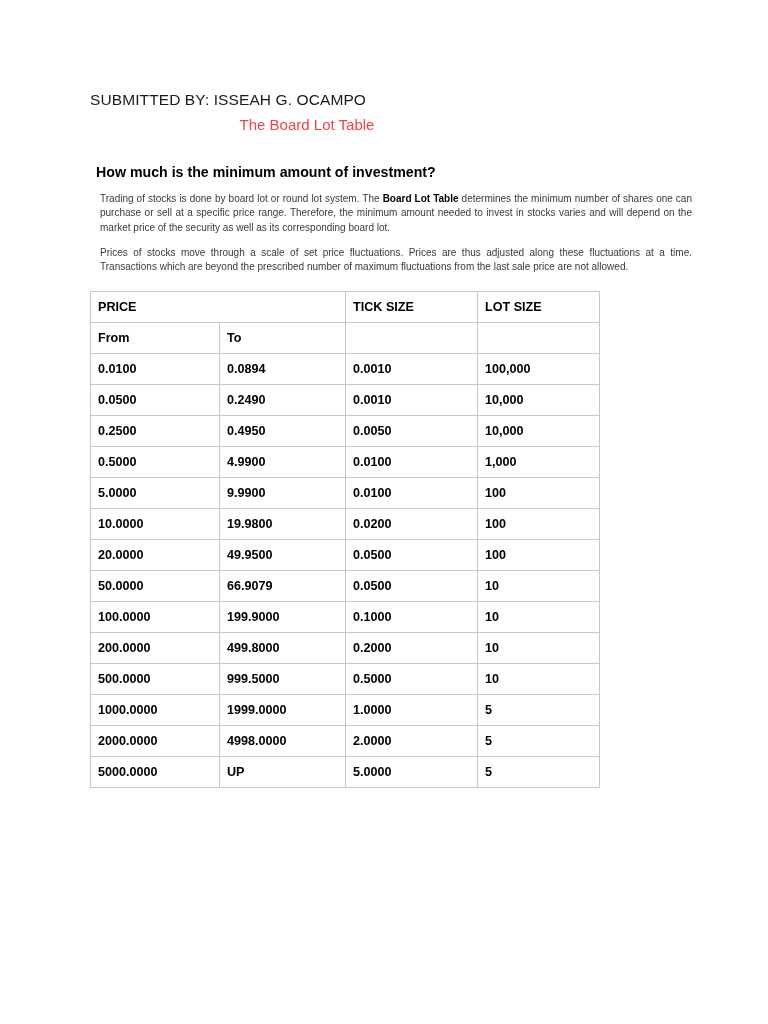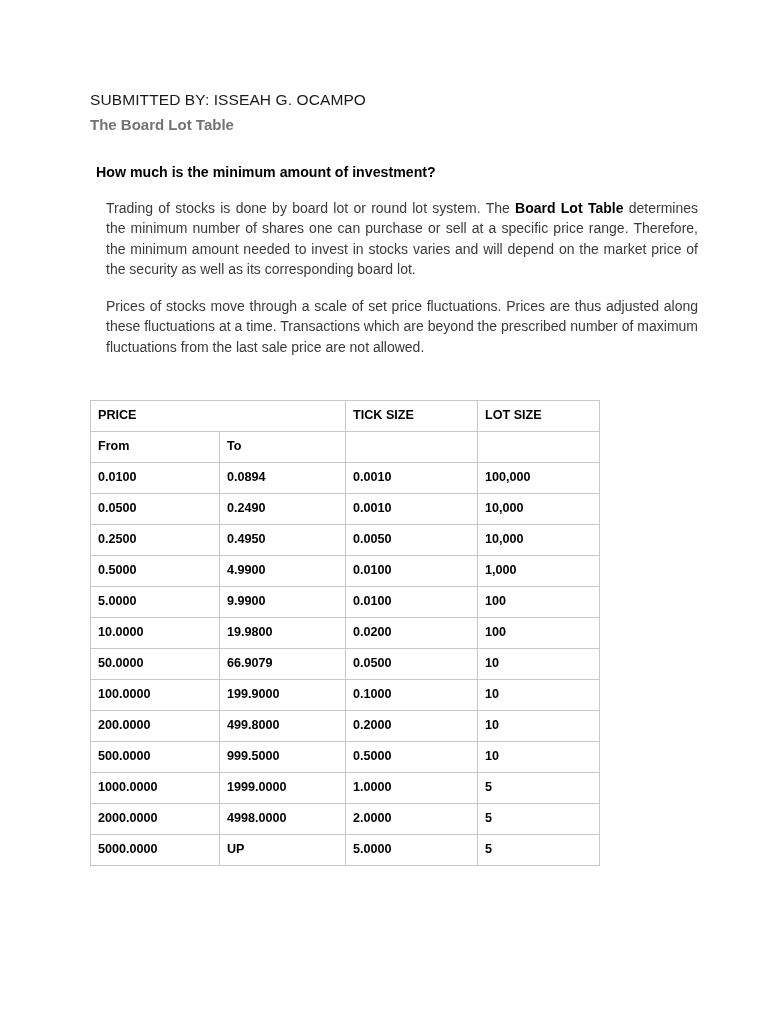--- a/index.html
+++ b/index.html
@@ -32,10 +32,11 @@
   }
   .doc-title {
     font-size: 15px;
-    font-weight: bold;
-    color: #737373;
+    font-weight: normal;
+    color: #ef4444;
     line-height: 1.25;
     margin: 0 0 28px 0;
+    text-align: center;
   }
   .section-question {
     font-size: 14.2px;

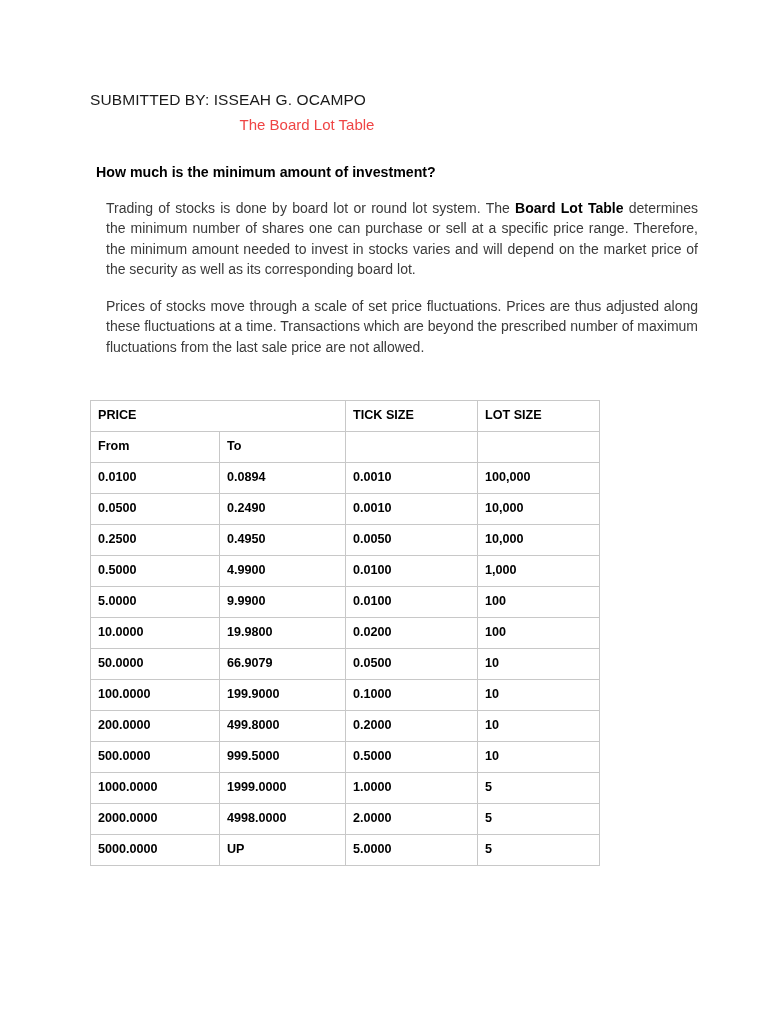--- a/index.html
+++ b/index.html
@@ -46,12 +46,12 @@
     margin: 0 0 2px 6px;
   }
   .body-para {
-    font-size: 14px;
+    font-size: 10px;
     font-weight: 400;
     color: #3a3a3a;
     line-height: 1.47;
     text-align: justify;
-    margin: 16px;
+    margin: 10px;
     width: 592px;
   }
   .body-para + .body-para {

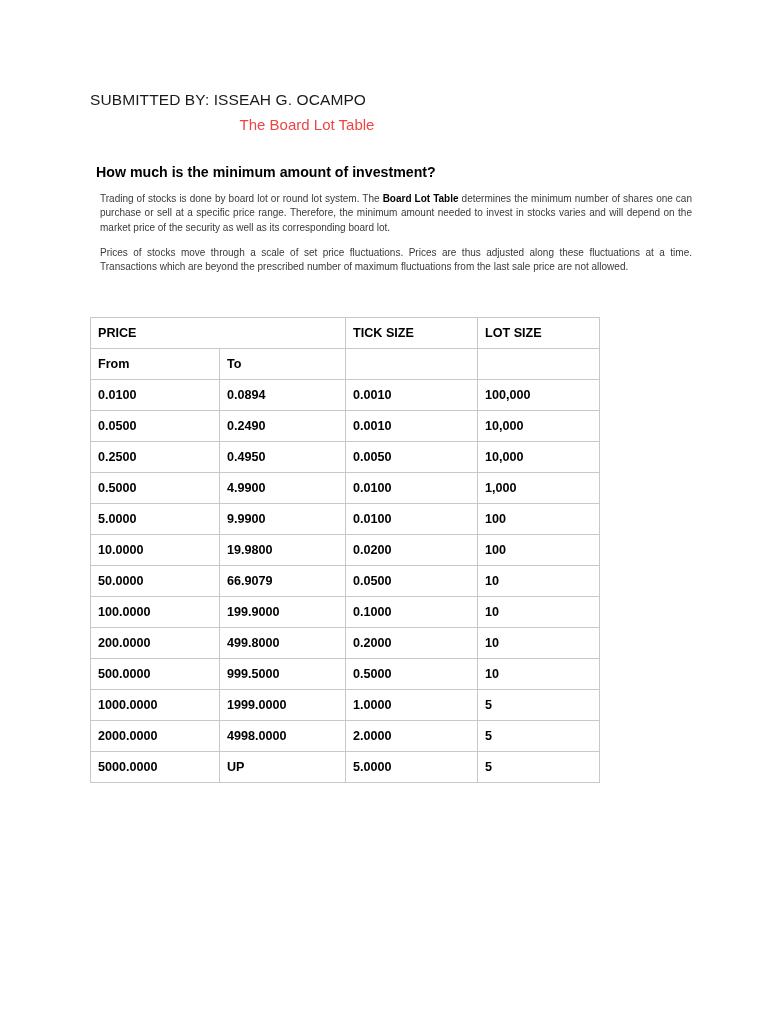--- a/index.html
+++ b/index.html
@@ -63,7 +63,7 @@
   }
 
   .table-wrap {
-    margin-top: 42px;
+    margin-top: 16px;
     width: 509px;
   }
   table.board-lot {

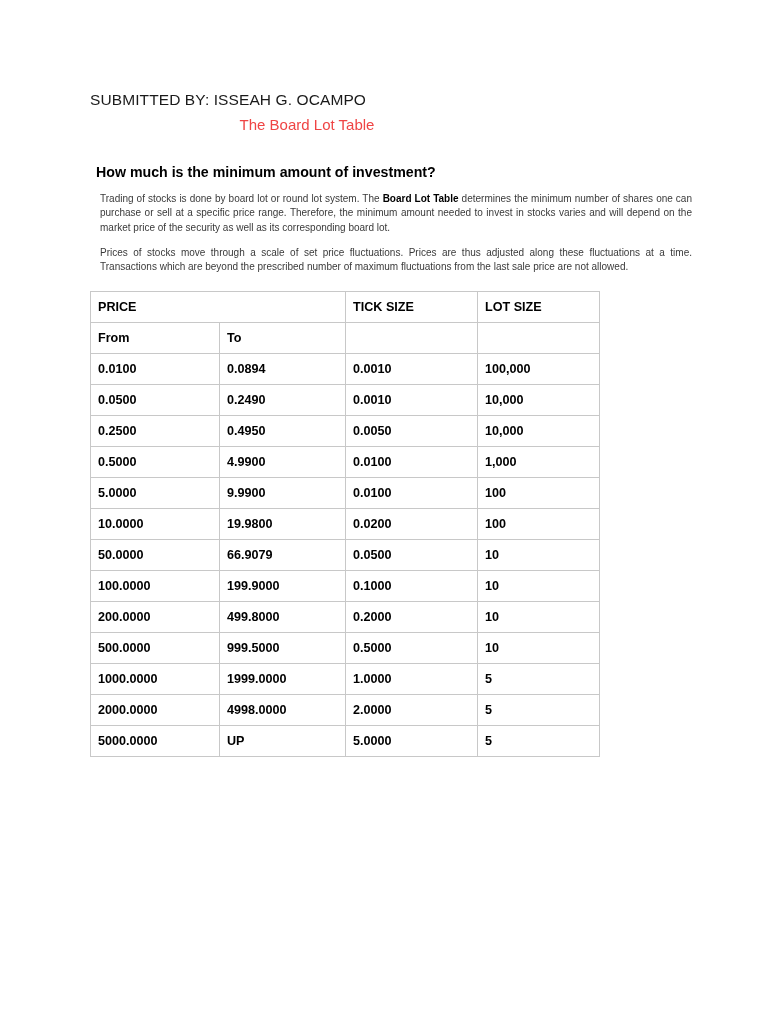--- a/index.html
+++ b/index.html
@@ -171,6 +171,12 @@
             <td>100</td>
           </tr>
           <tr class="data-row">
+            <td>20.0000</td>
+            <td>49.9500</td>
+            <td>0.0500</td>
+            <td>100</td>
+          </tr>
+          <tr class="data-row">
             <td>50.0000</td>
             <td>66.9079</td>
             <td>0.0500</td>

